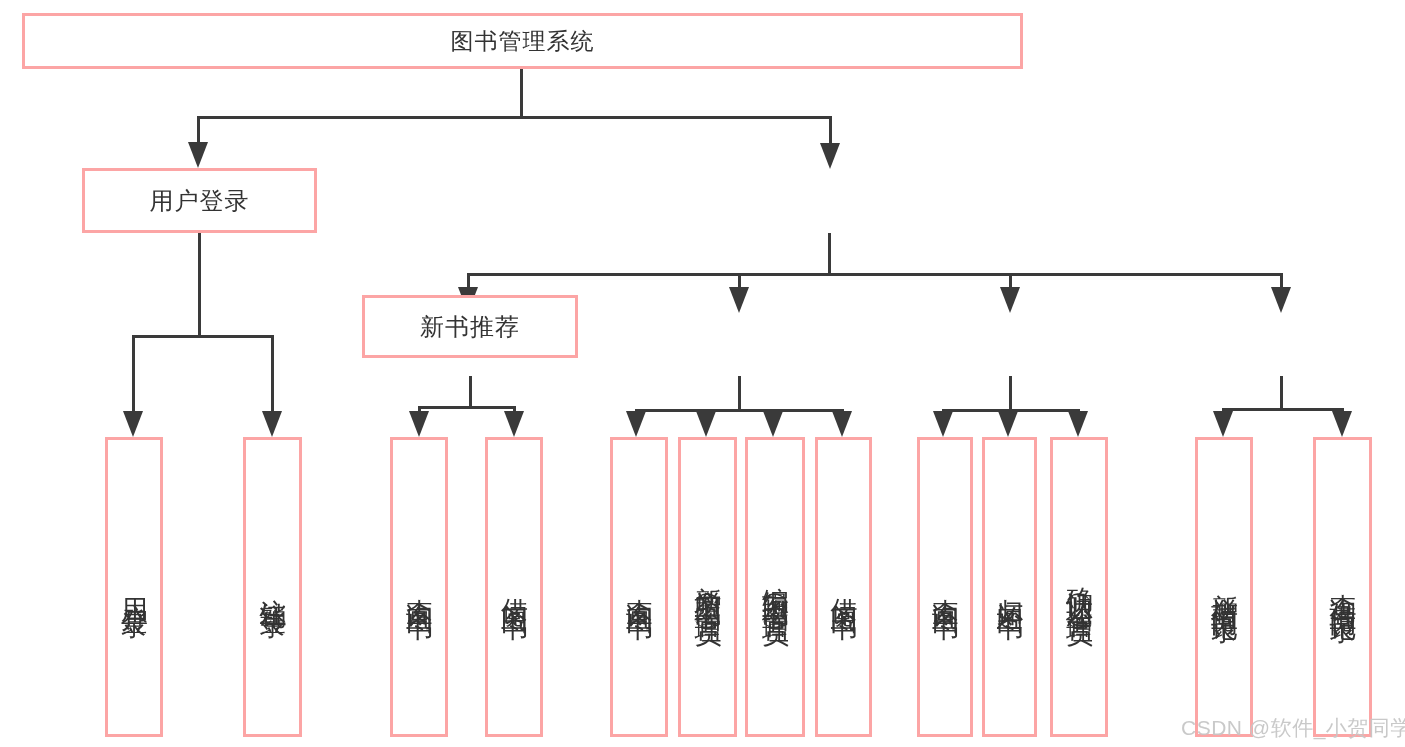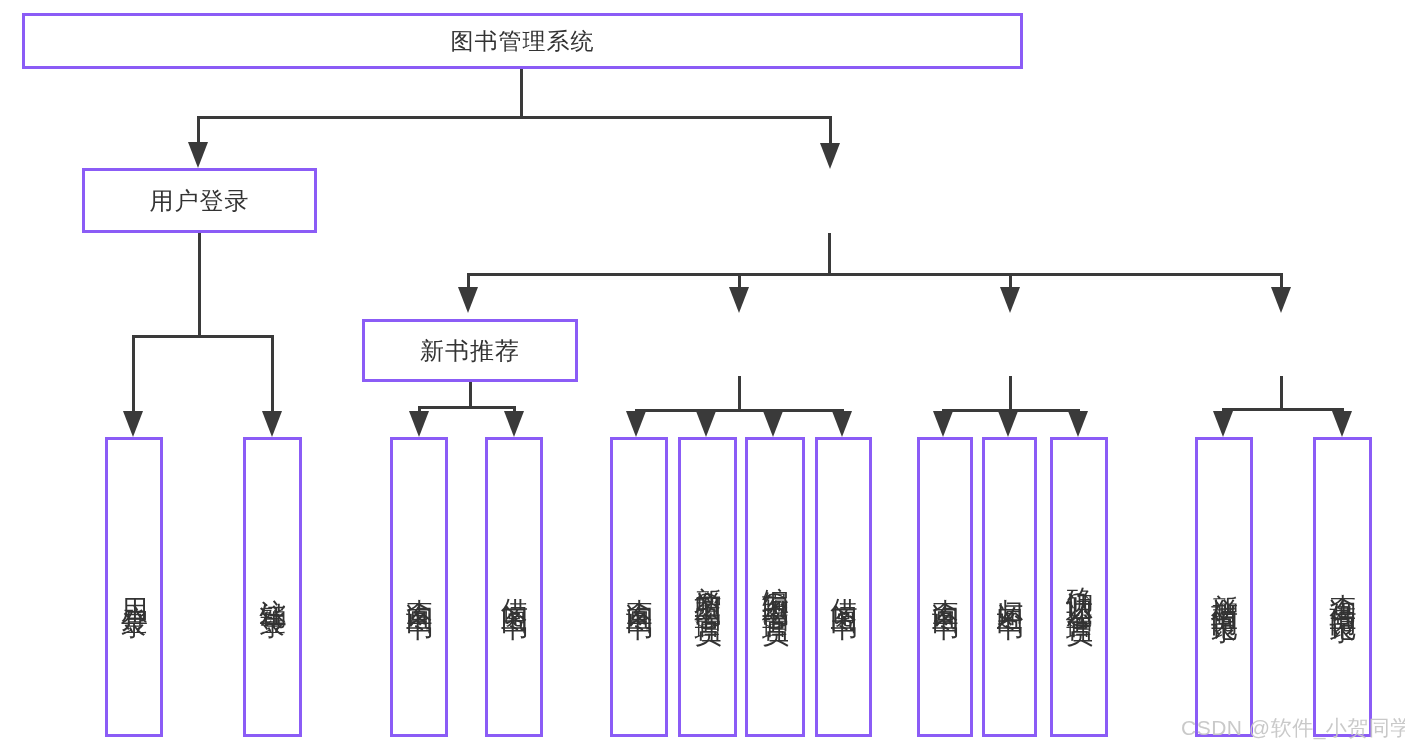--- a/index.html
+++ b/index.html
@@ -8,7 +8,7 @@
     font-family:"Liberation Sans","DejaVu Sans",sans-serif;color:#333333;
   }
   .box{
-    position:absolute;box-sizing:border-box;border:3px solid #8b5cf6;background:#ffffff;
+    position:absolute;box-sizing:border-box;border:3px solid #fca5a5;background:#ffffff;
     display:flex;align-items:center;justify-content:center;
   }
   .root-label{font-size:23px;letter-spacing:1px;color:#333333;}

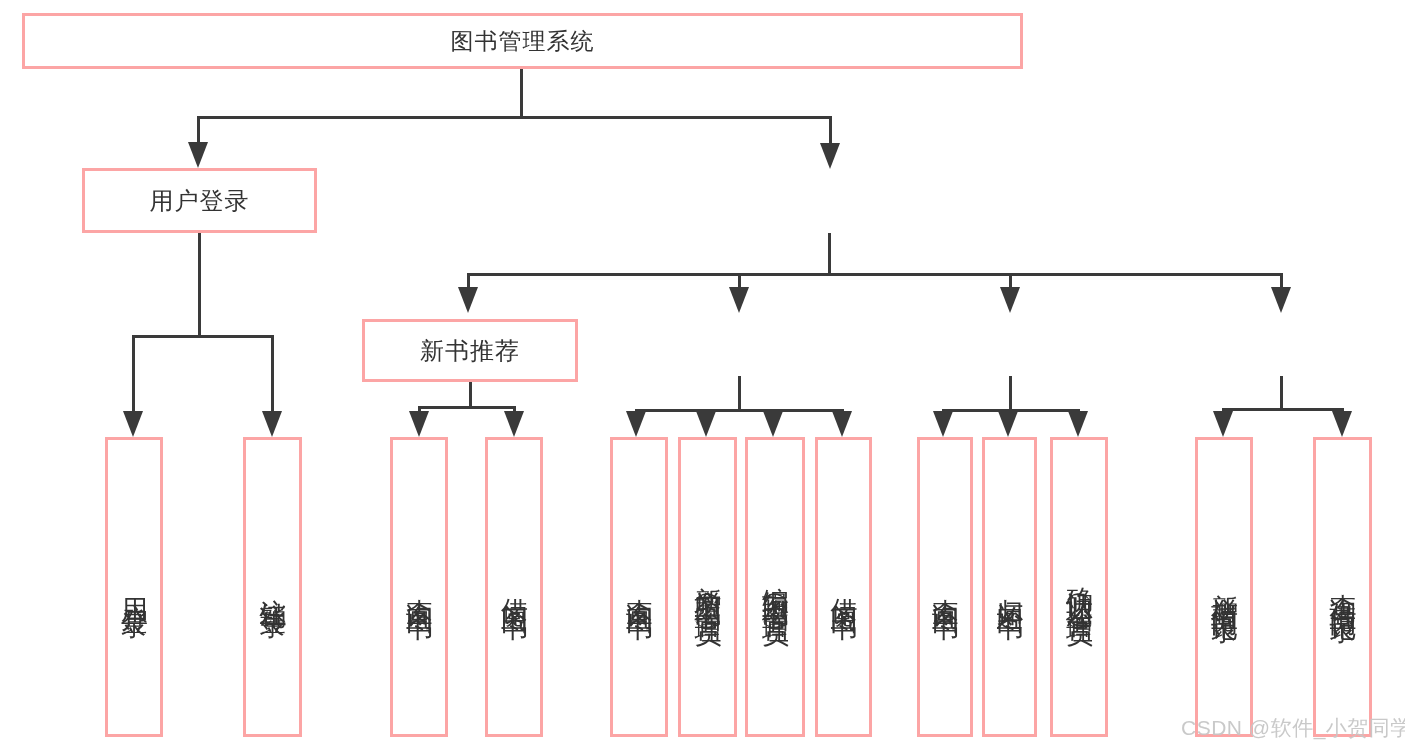--- a/index.html
+++ b/index.html
@@ -104,7 +104,7 @@
   </div>
 
 
-  <div class="box" style="left:362px;top:319px;width:216px;height:63px;">
+  <div class="box" style="left:362px;top:295px;width:216px;height:63px;">
     <span class="h-label">新书推荐</span>
   </div>
 

